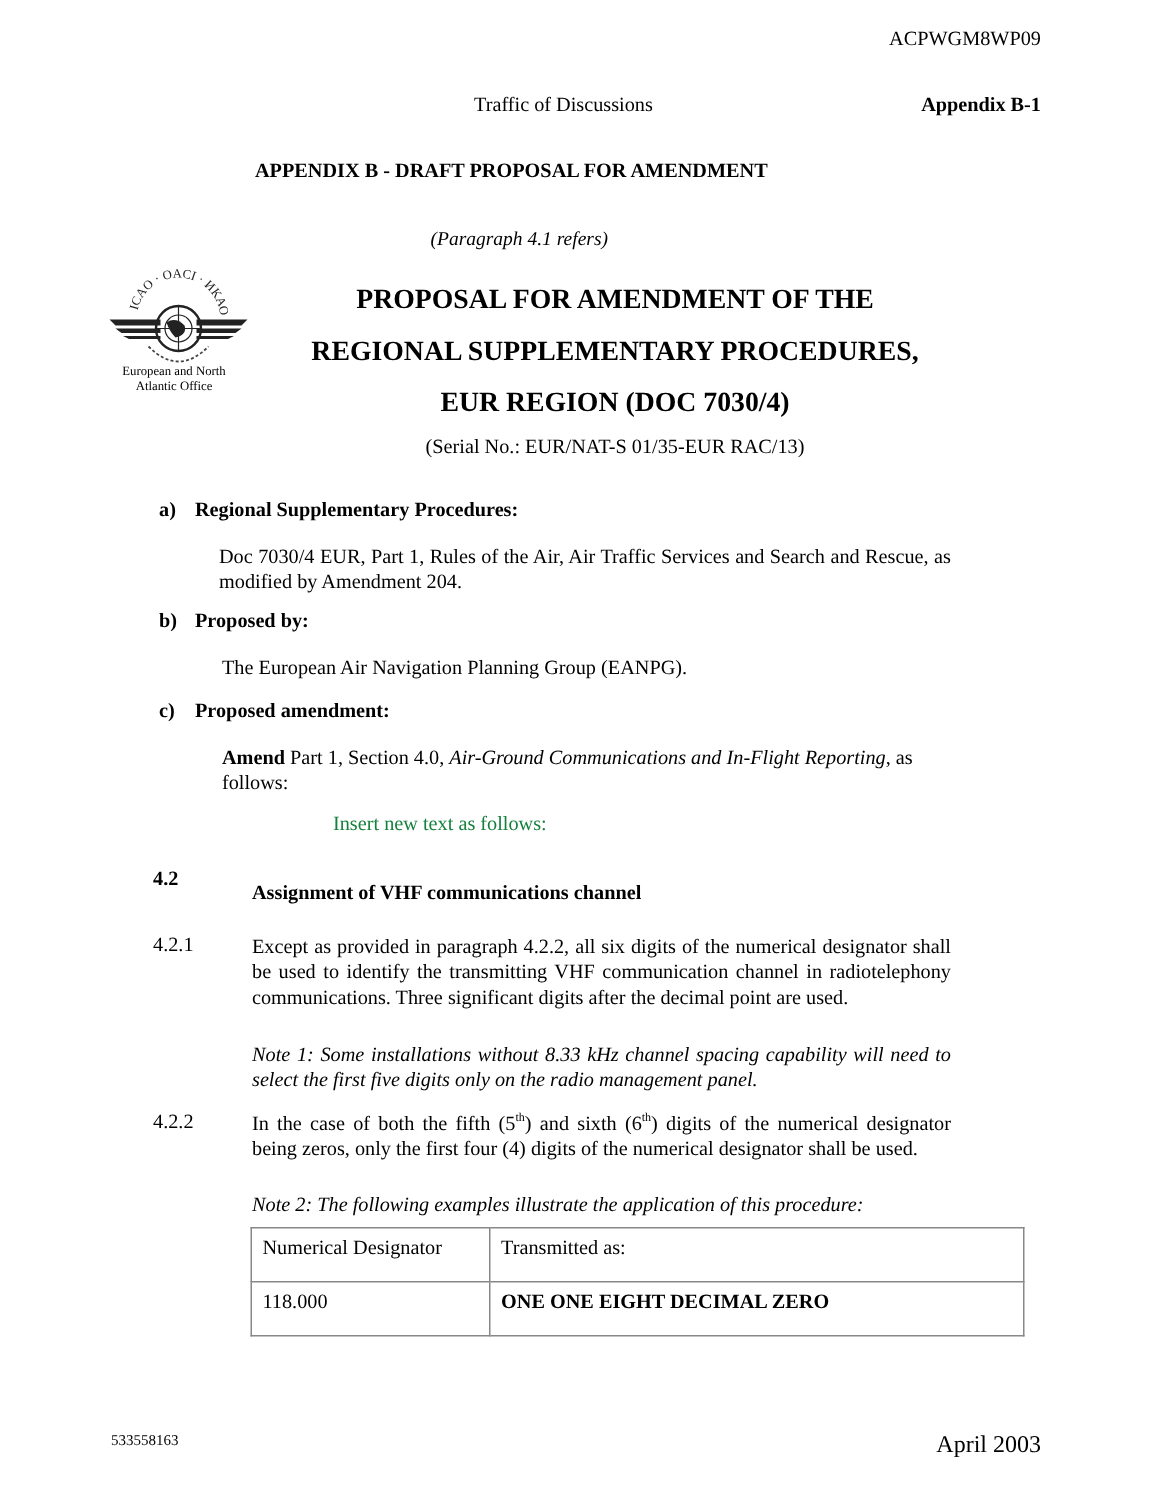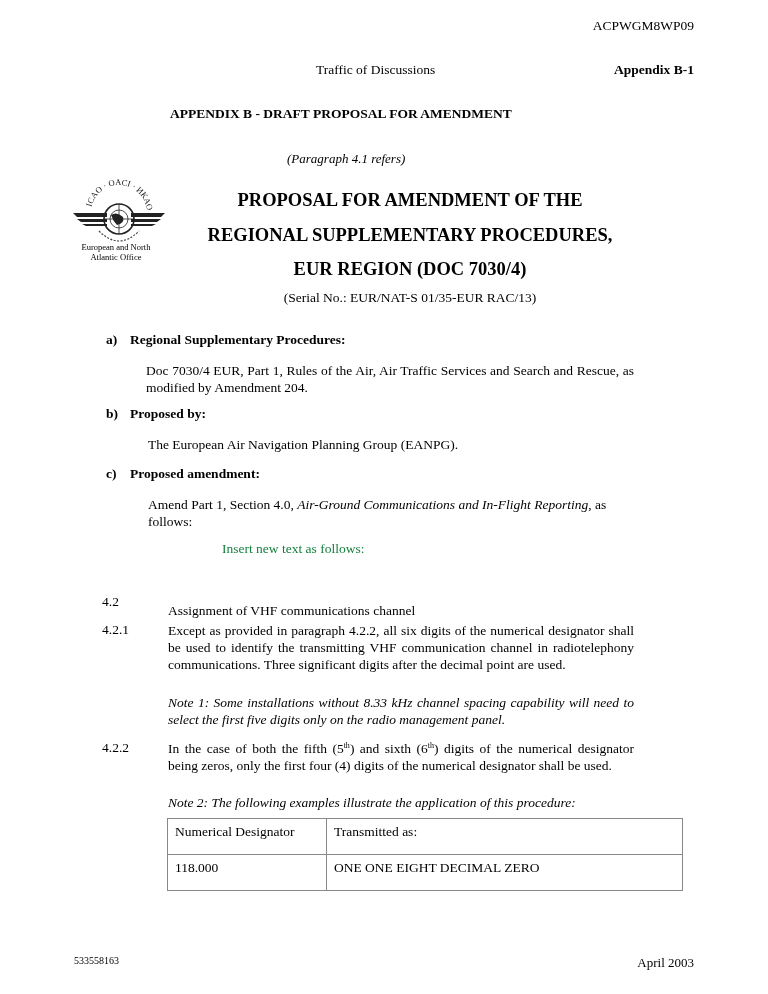--- a/index.html
+++ b/index.html
@@ -7,7 +7,7 @@
          font-family:"Liberation Serif", serif; color:#000; }
   .abs { position:absolute; }
   .t13 { font-size:13.5px; line-height:17px; }
-  .b { font-weight:normal;margin-top:16px; }
+  .b { font-weight:bold; }
   .i { font-style:italic; }
   .just { text-align:justify; }
   .hdr-code { right:74px; top:18px; font-size:13.5px; }

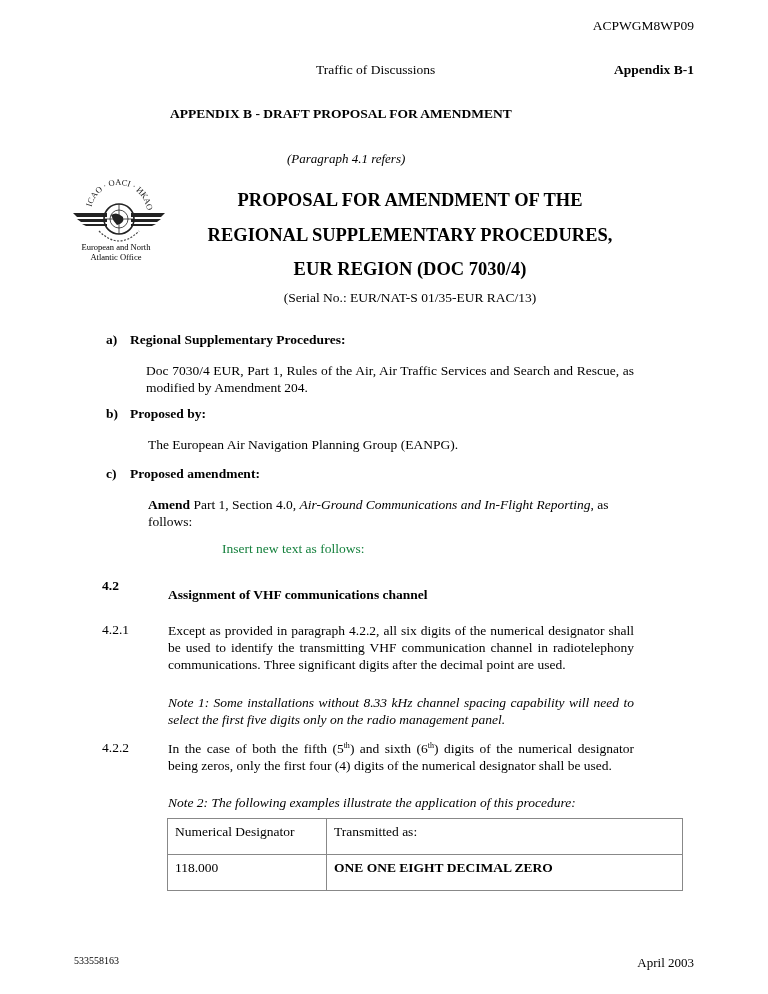--- a/index.html
+++ b/index.html
@@ -30,7 +30,7 @@
   table.ex td { border:1.5px solid #888; vertical-align:top; padding:5px 8px 14px 7px; height:14px; }
   table.ex td.c1 { width:143px; }
   .foot-l { left:74px; top:955px; font-size:10px; }
-  .foot-r { right:74px; top:955px; font-size:13px; }
+  .foot-r { right:74px; top:955px; font-size:16px; }
 </style>
 </head>
 <body>

